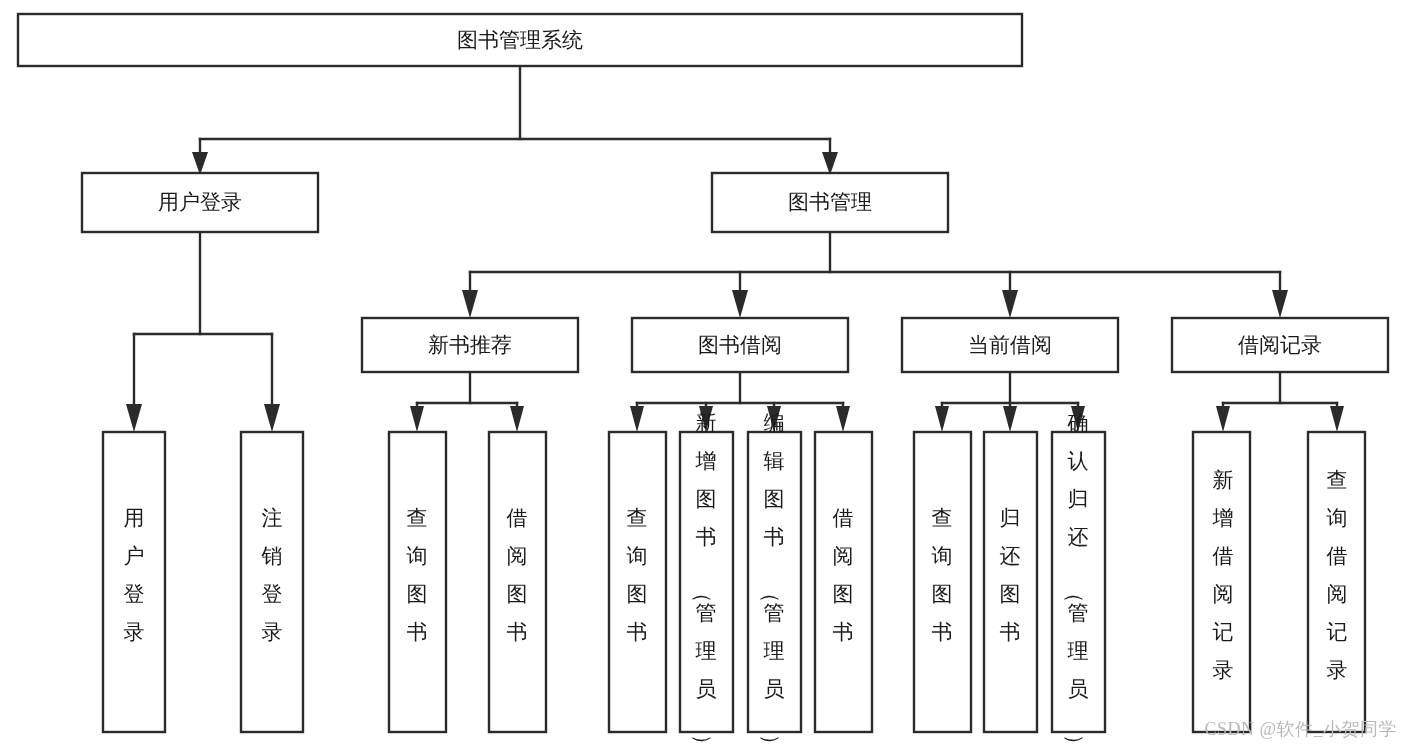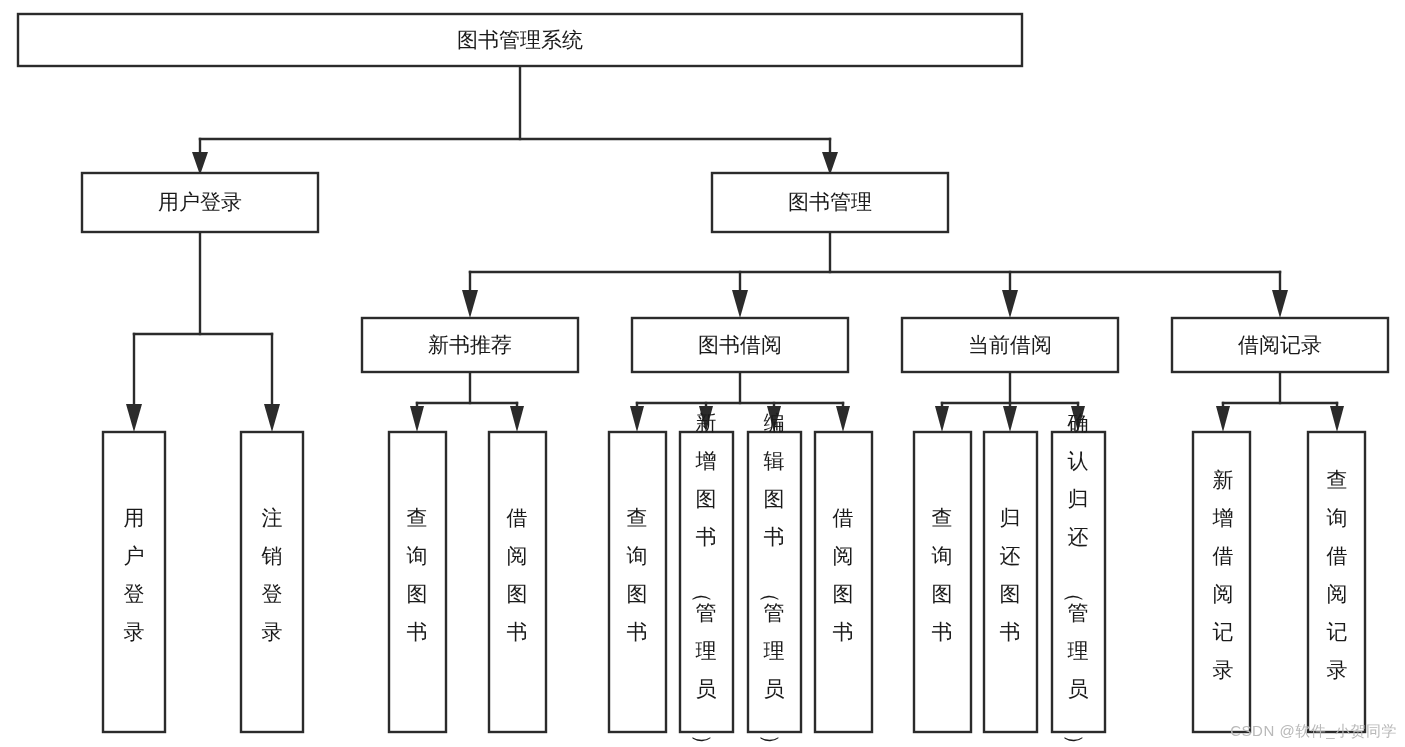--- a/index.html
+++ b/index.html
@@ -59,8 +59,8 @@
     position: absolute;
     right: 8px;
     bottom: 6px;
-    font-family: Liberation Sans, sans-serif;
-    font-size: 15px;
+    font-family: Liberation Serif, serif;
+    font-size: 18px;
     color: #b9b9b9;
     letter-spacing: 0.5px;
     white-space: nowrap;

